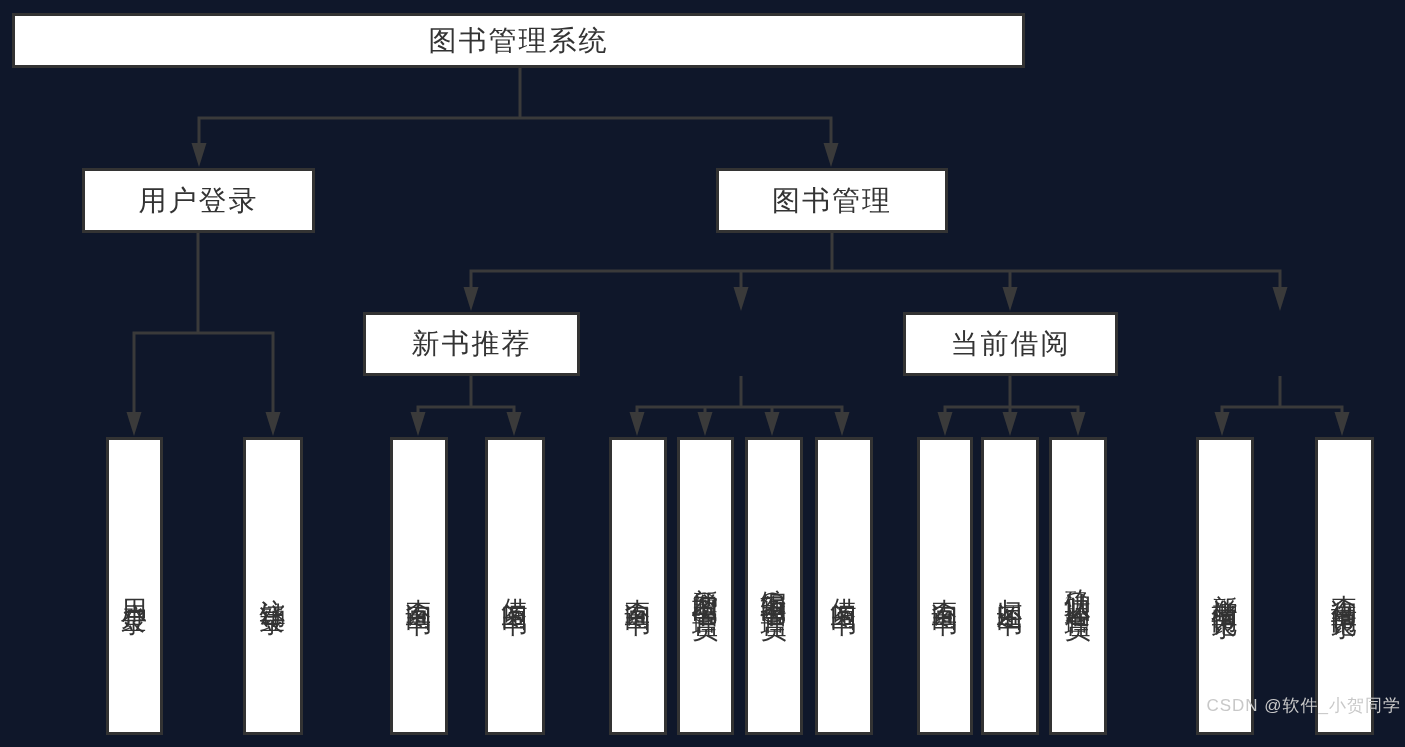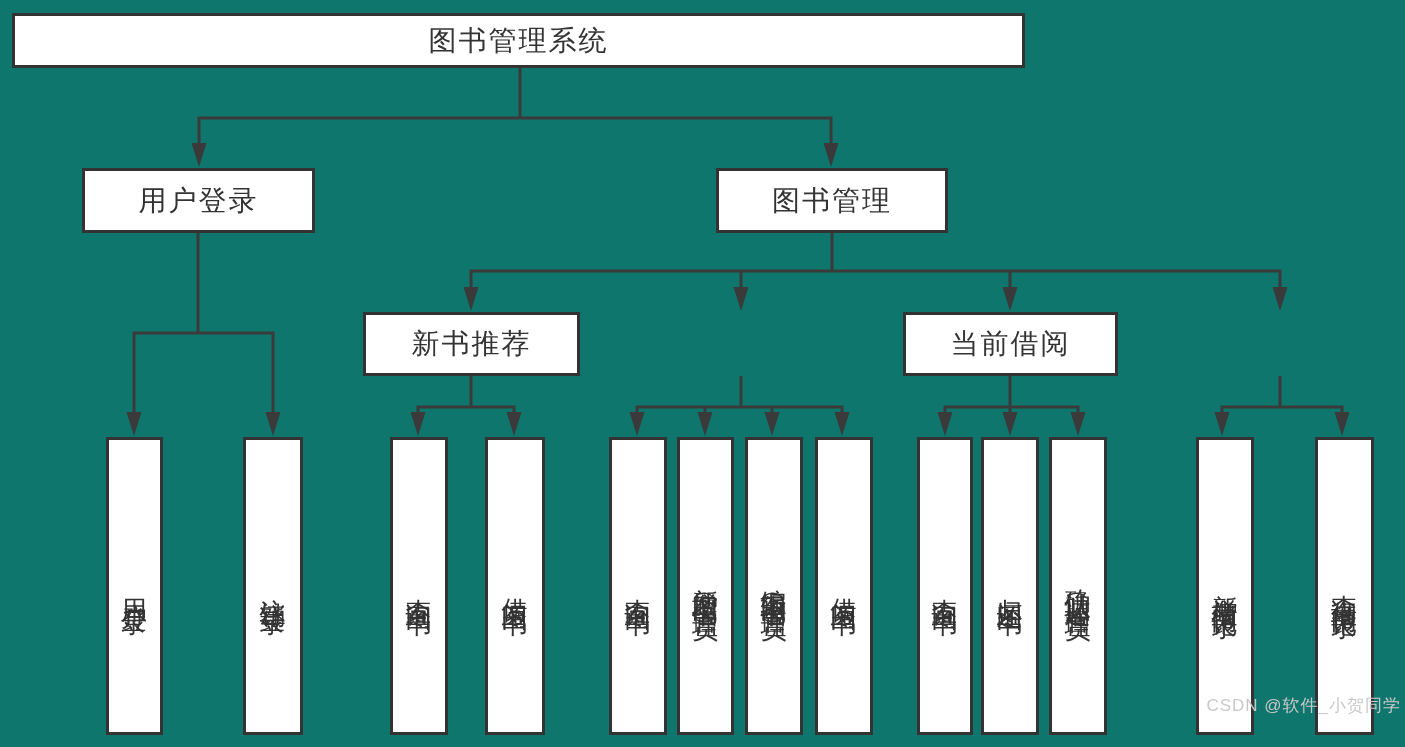--- a/index.html
+++ b/index.html
@@ -7,7 +7,7 @@
     position: relative;
     width: 1405px;
     height: 747px;
-    background: #0f766e;
+    background: #0f172a;
     font-family: "Liberation Sans", "DejaVu Sans", sans-serif;
     color: #333333;
     overflow: hidden;

